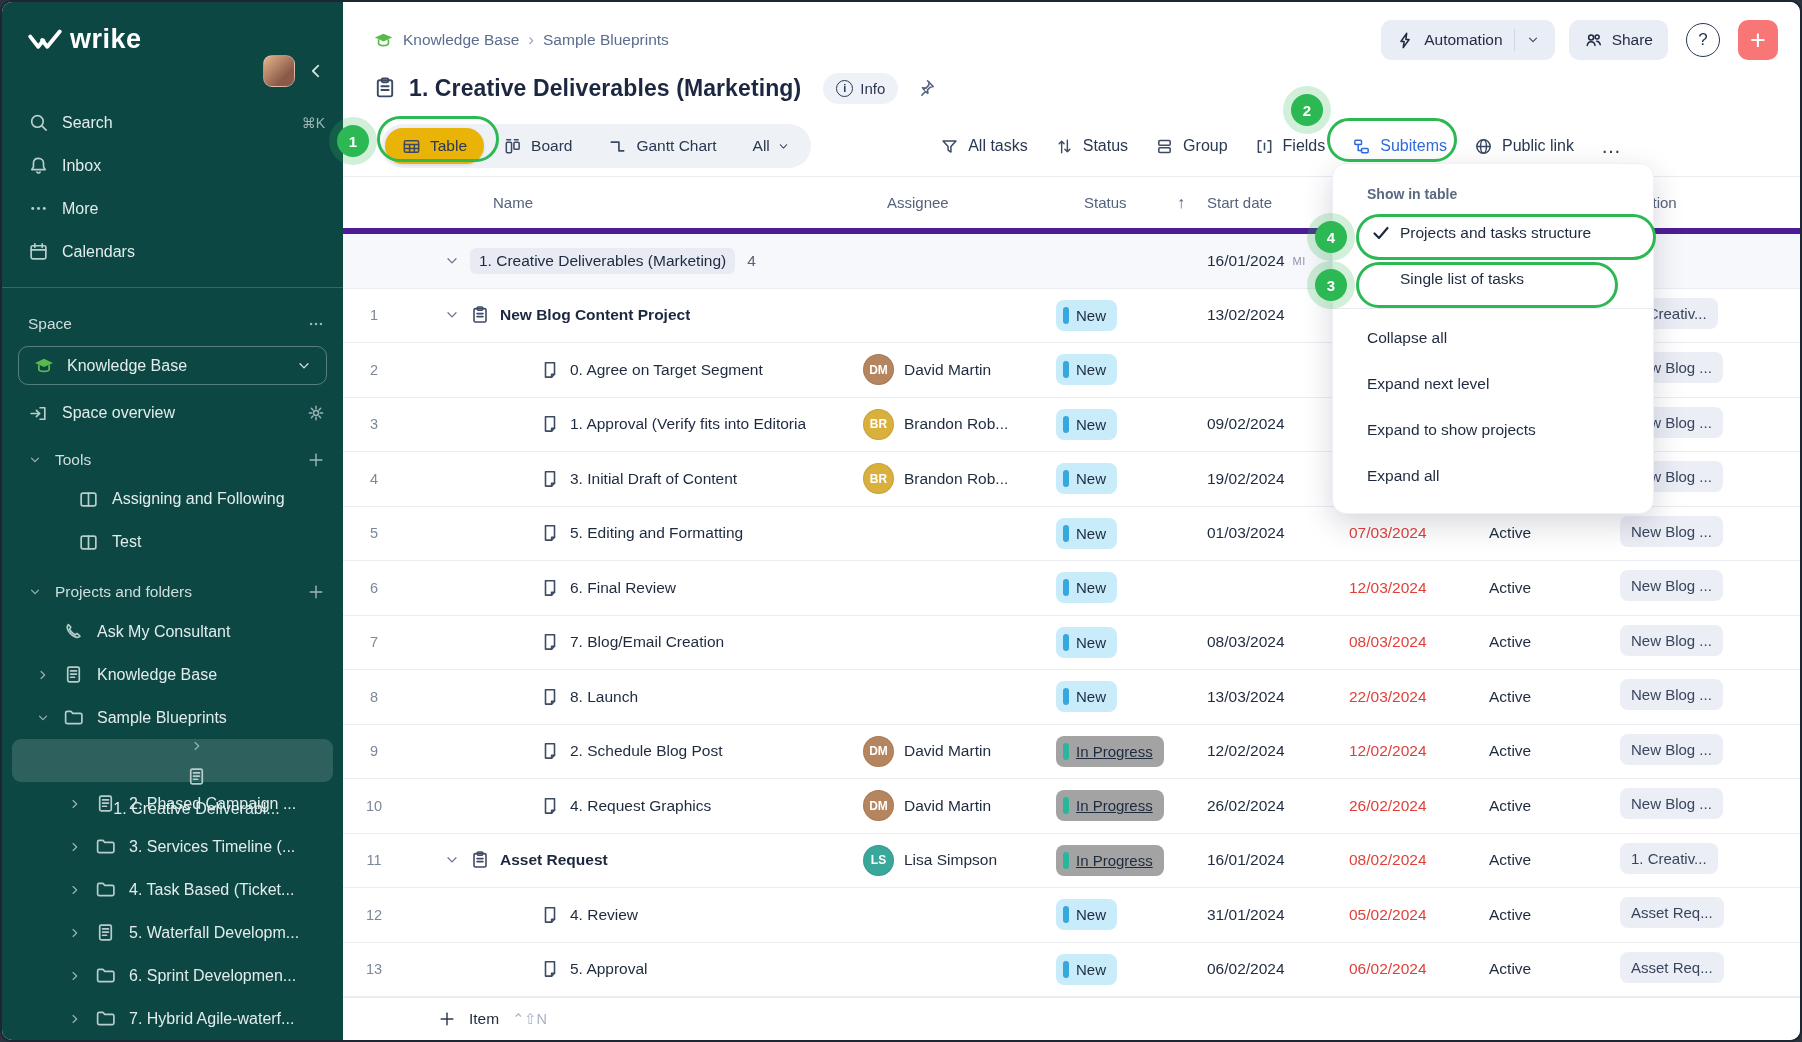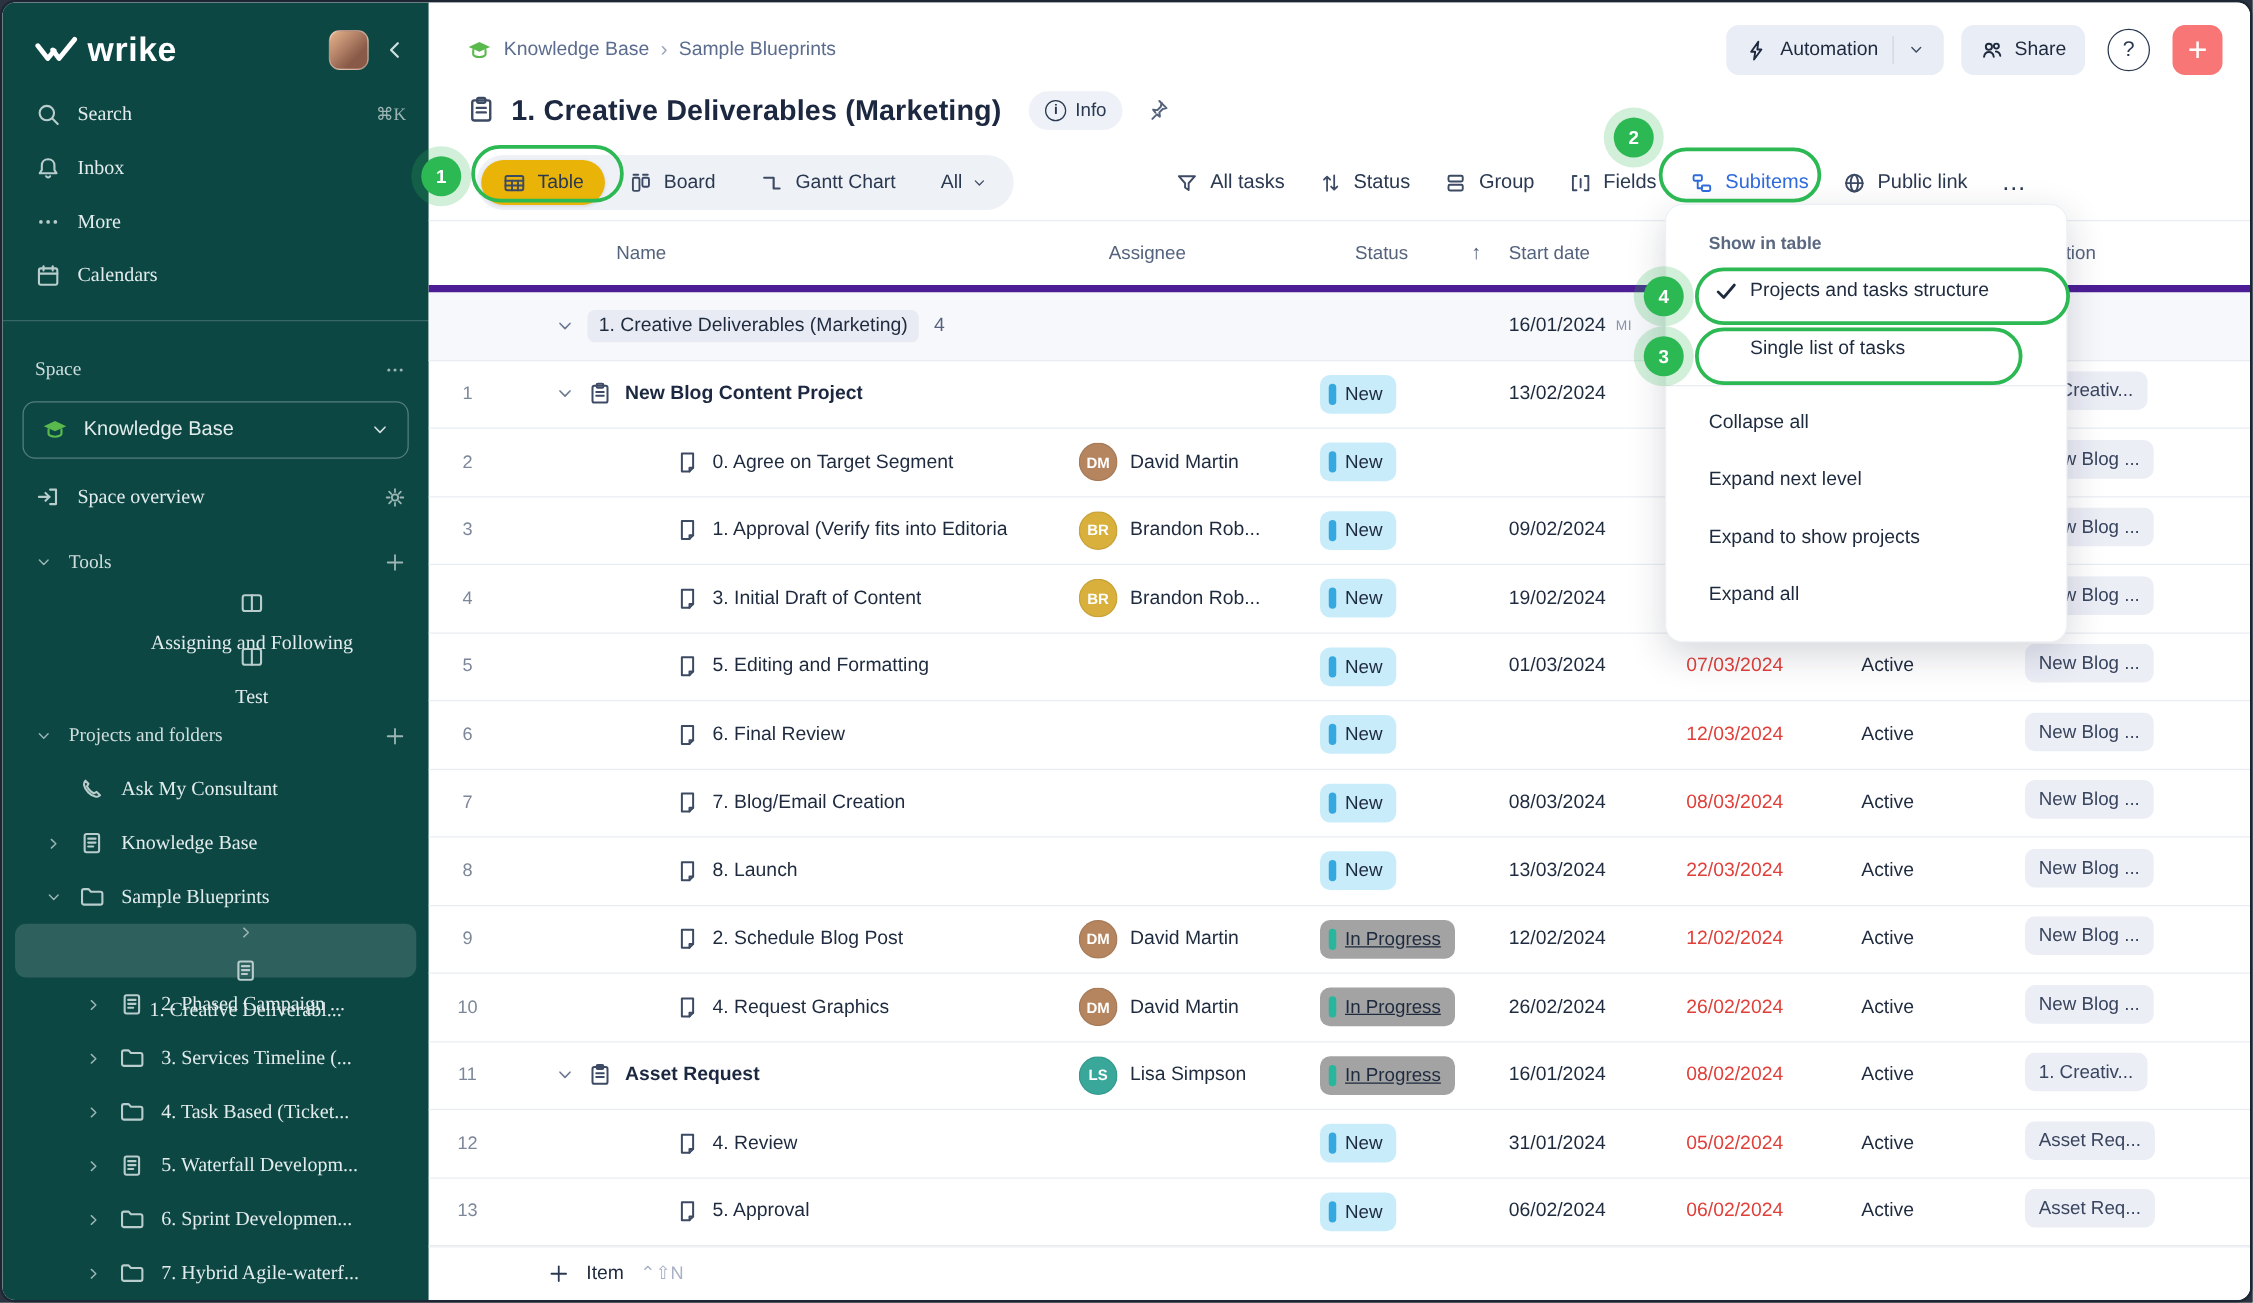--- a/index.html
+++ b/index.html
@@ -11,7 +11,7 @@
   
   .sidebar { width:341px; min-width:341px; background:#0c4744; color:#e3ecec; padding-top:14px;
              display:flex; flex-direction:column; overflow:hidden; }
-  .sb-top { display:flex; align-items:center; padding:8px 18px 14px 26px; }
+  .sb-top { display:flex; align-items:flex-start; padding:8px 18px 14px 26px;flex-direction:column; }
   .logo { display:flex; align-items:center; gap:8px; color:#fff; font-size:27px; font-weight:700; letter-spacing:.5px; }
   .logo svg { width:34px; height:24px; }
   .sb-top-right { margin-left:auto; display:flex; align-items:center; gap:12px; }

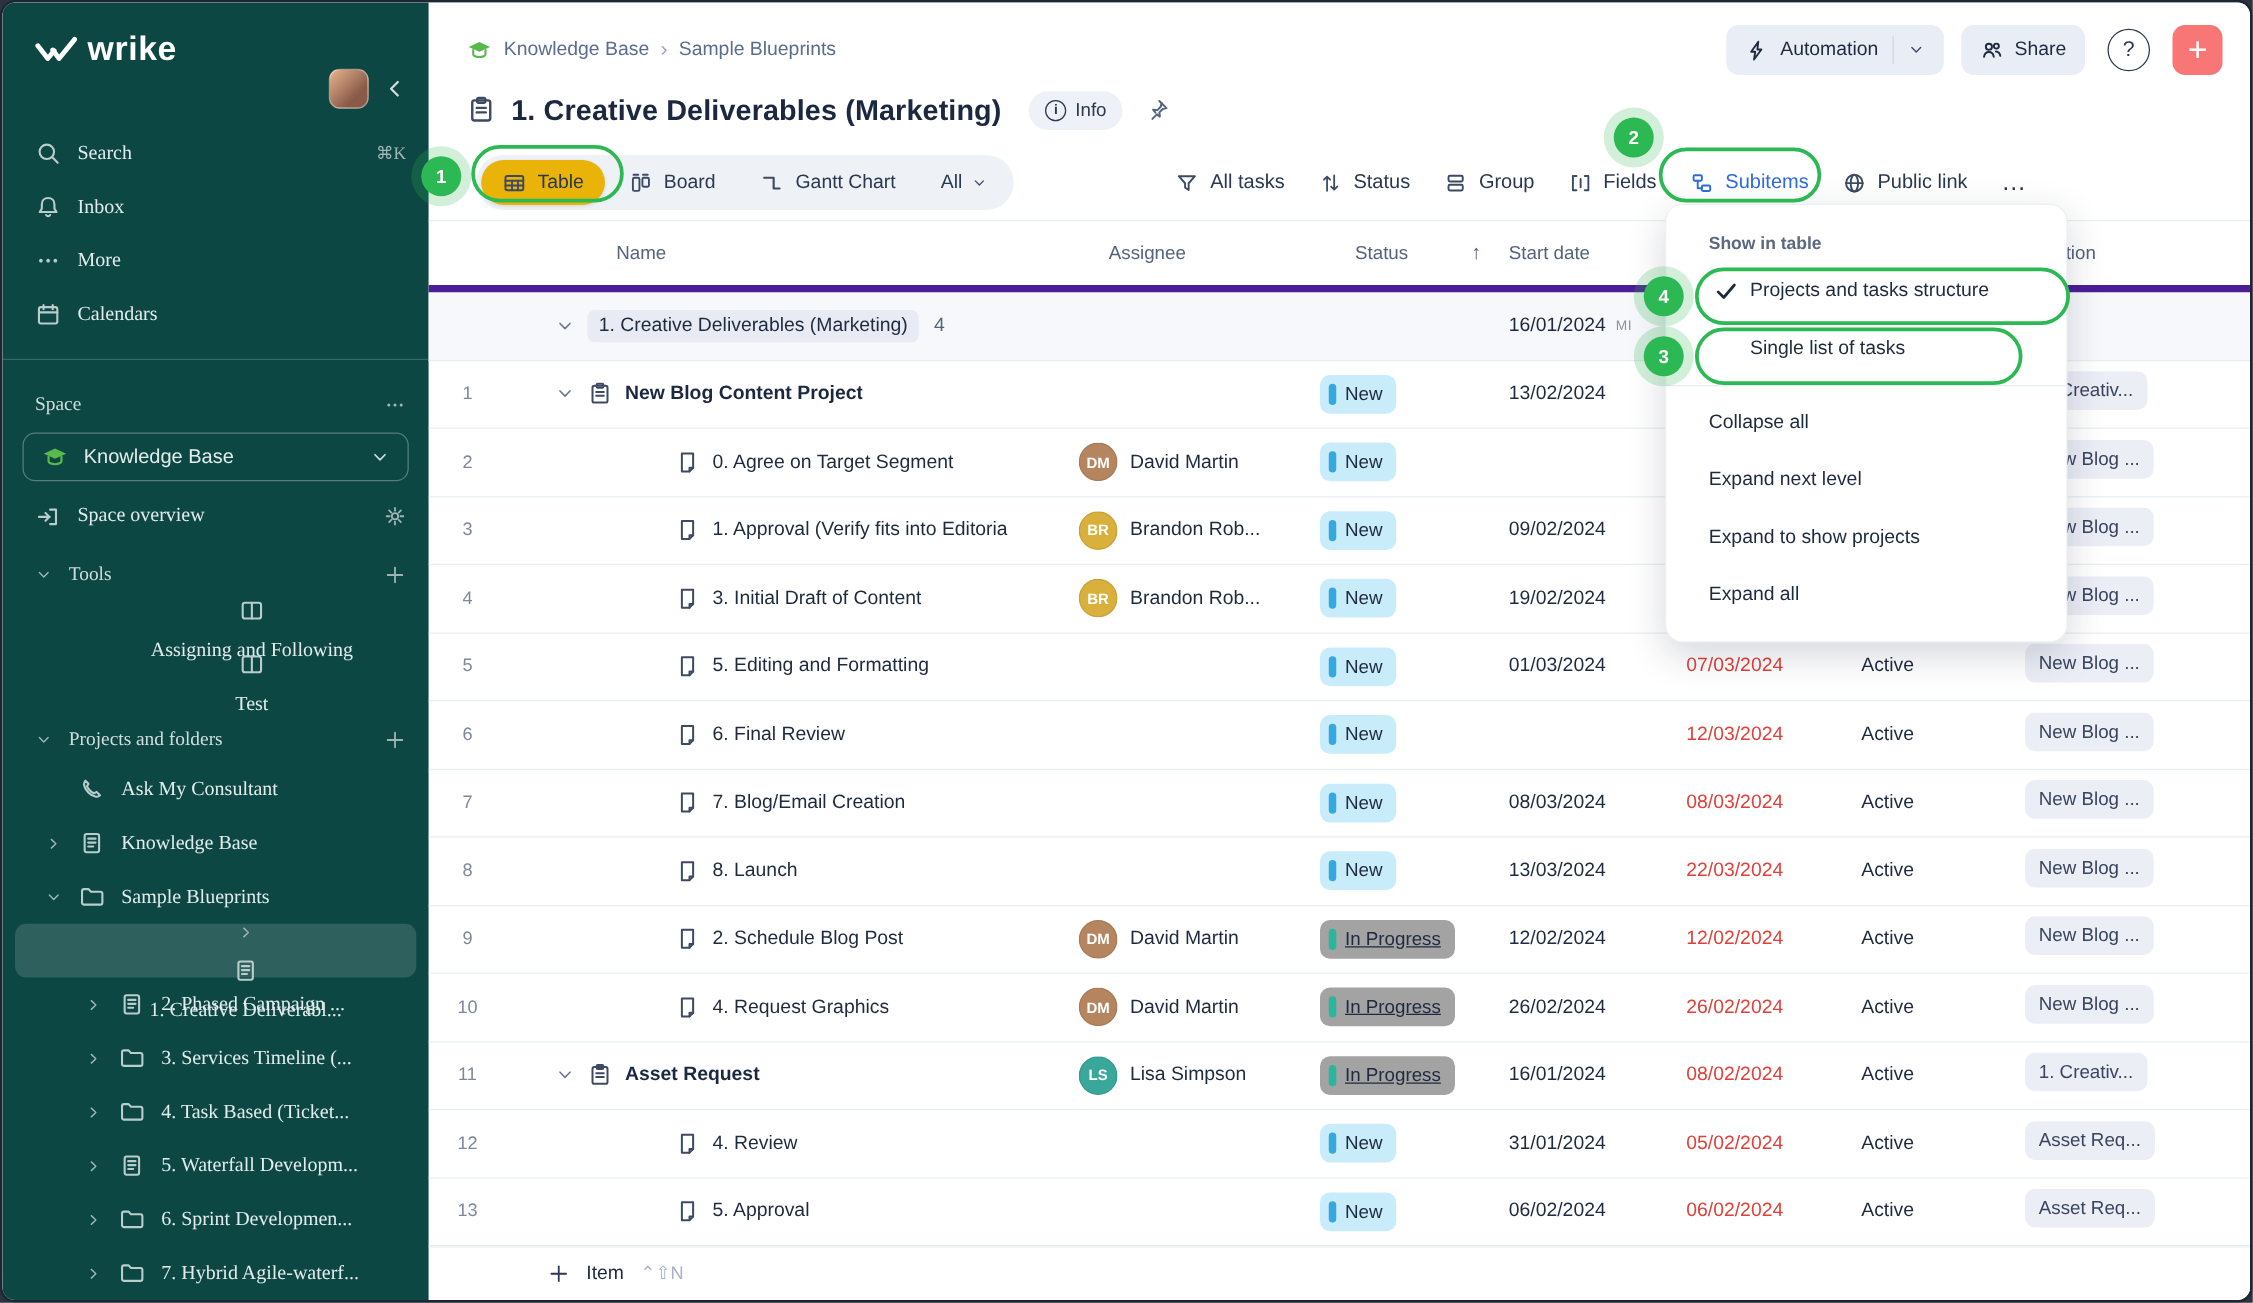--- a/index.html
+++ b/index.html
@@ -20,7 +20,7 @@
   .collapse-btn svg { width:18px; height:18px; }
 
   .sb-row { display:flex; align-items:center; height:43px; padding:0 18px 0 26px; gap:13px;
-            font-size:16px; color:#e3ecec; white-space:nowrap;font-family:Liberation Serif, serif; }
+            font-size:16px; color:#e3ecec; white-space:nowrap; }
   .sb-row .ic { width:21px; height:21px; display:inline-flex; color:#b9cdcc; flex:none; }
   .sb-row .ic svg { width:100%; height:100%; }
   .trail { margin-left:auto; color:#9db6b5; font-size:14px; display:flex; align-items:center; }

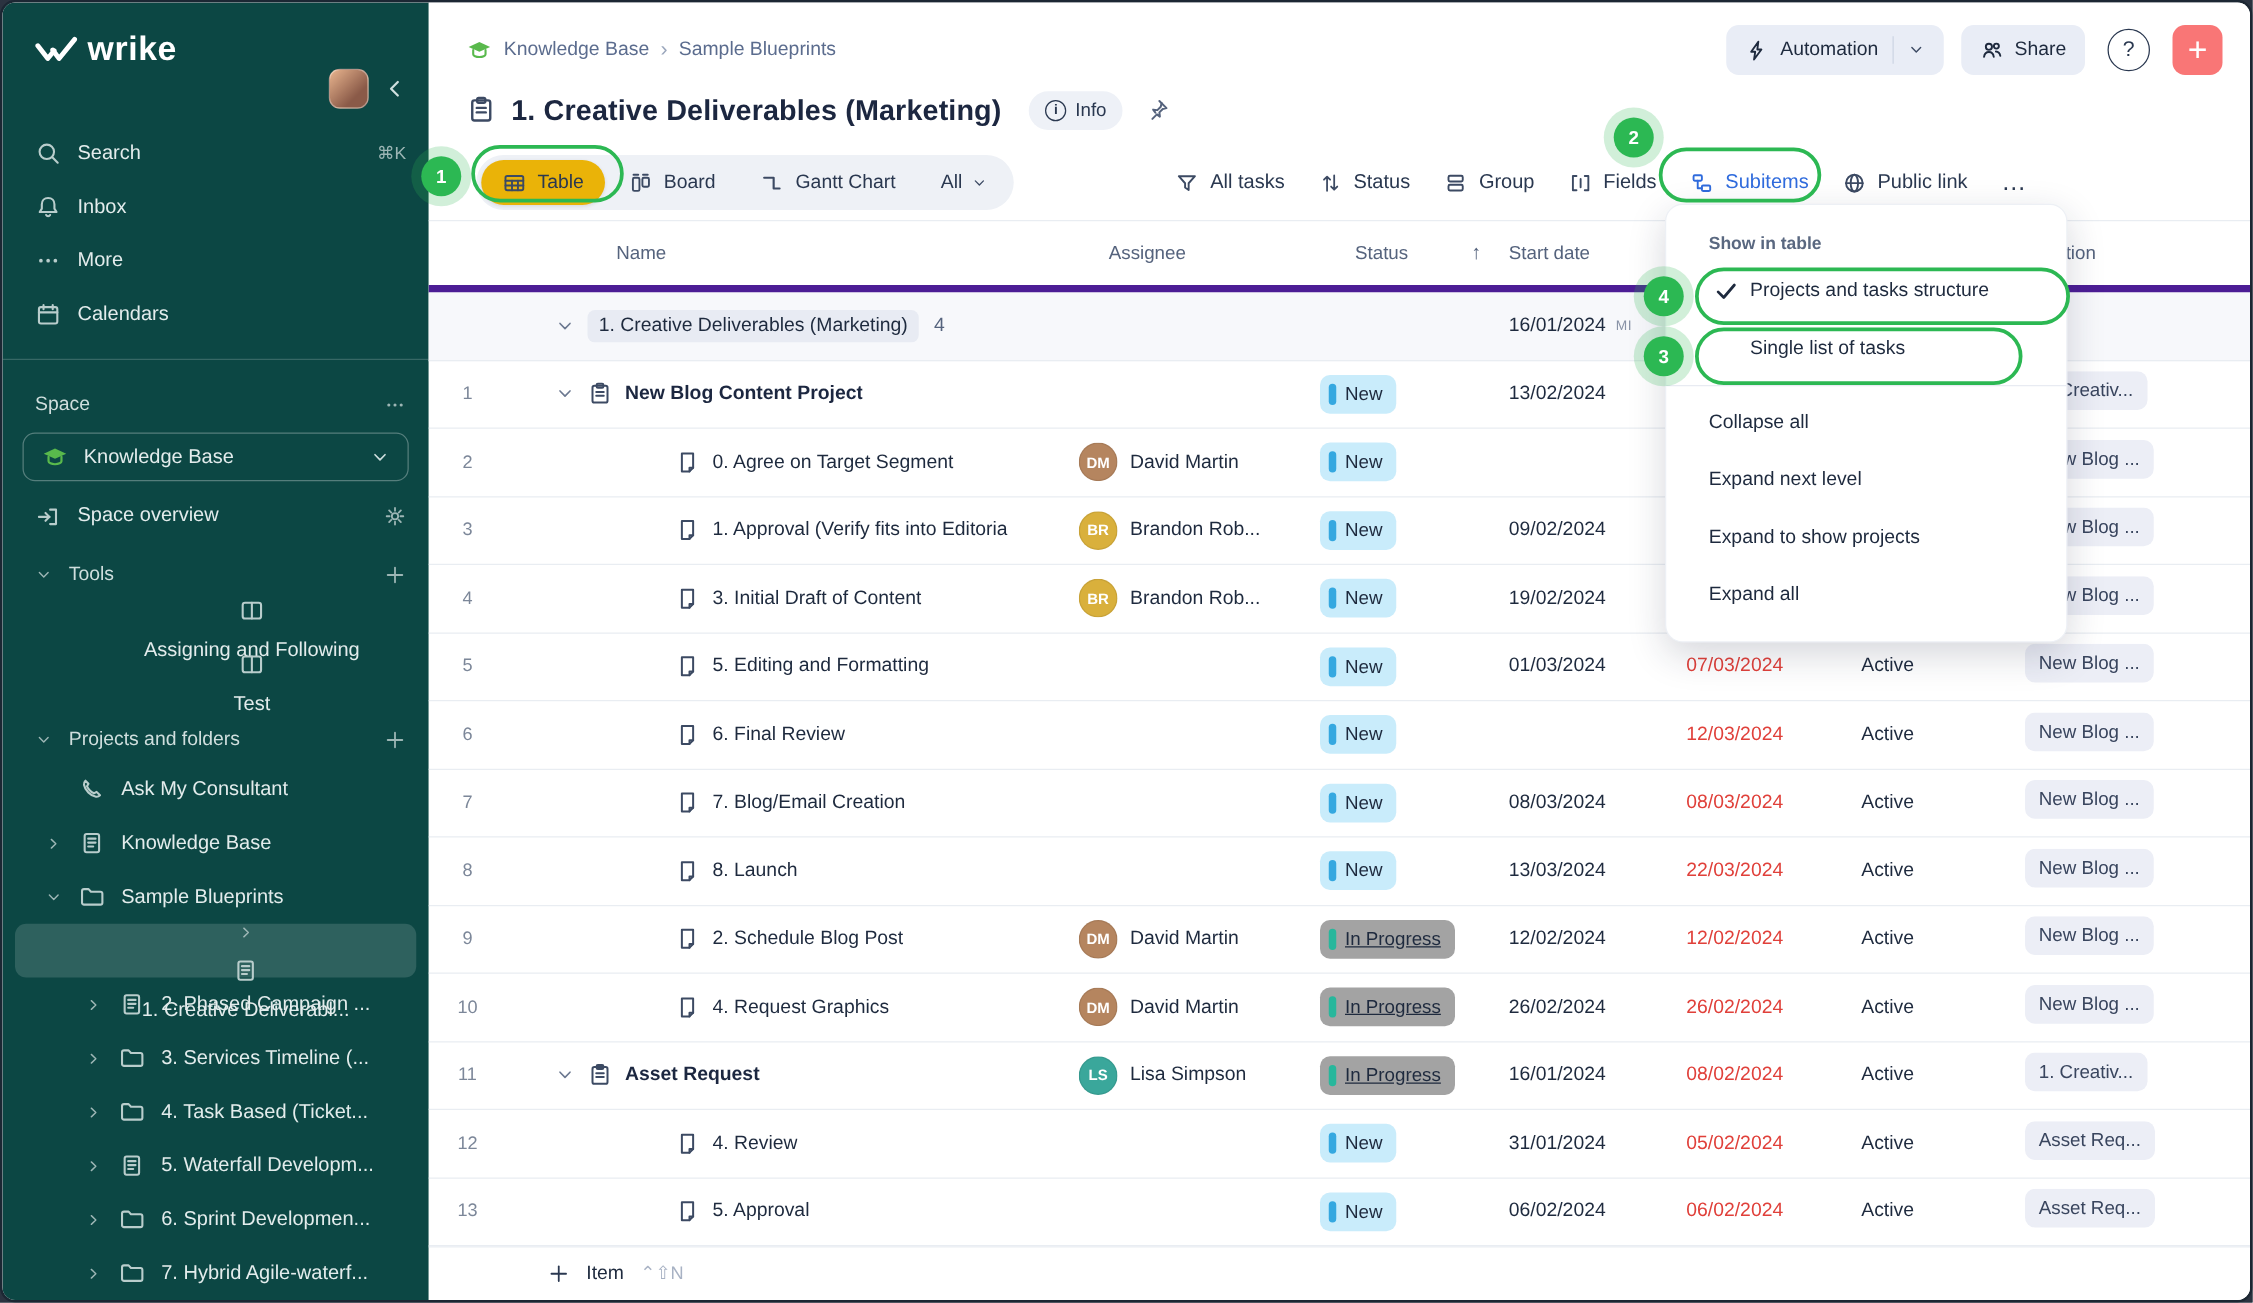--- a/index.html
+++ b/index.html
@@ -33,7 +33,7 @@
   .sb-kb .chev { margin-left:auto; width:16px; height:16px; color:#cfe0df; }
   .sb-sec { margin-top:10px; }
   .sb-sec .ic.chv { width:14px; height:14px; color:#9db6b5; }
-  .sb-child { padding-left:76px;flex-direction:column; }
+  .sb-child { padding-left:76px; }
   .tree-row { position:relative; border-radius:9px; margin:0 10px; padding-right:8px; }
   .tree-row .chvslot { width:14px; height:14px; color:#9db6b5; flex:none; display:inline-flex; }
   .tree-row .chvslot svg { width:14px; height:14px; }

